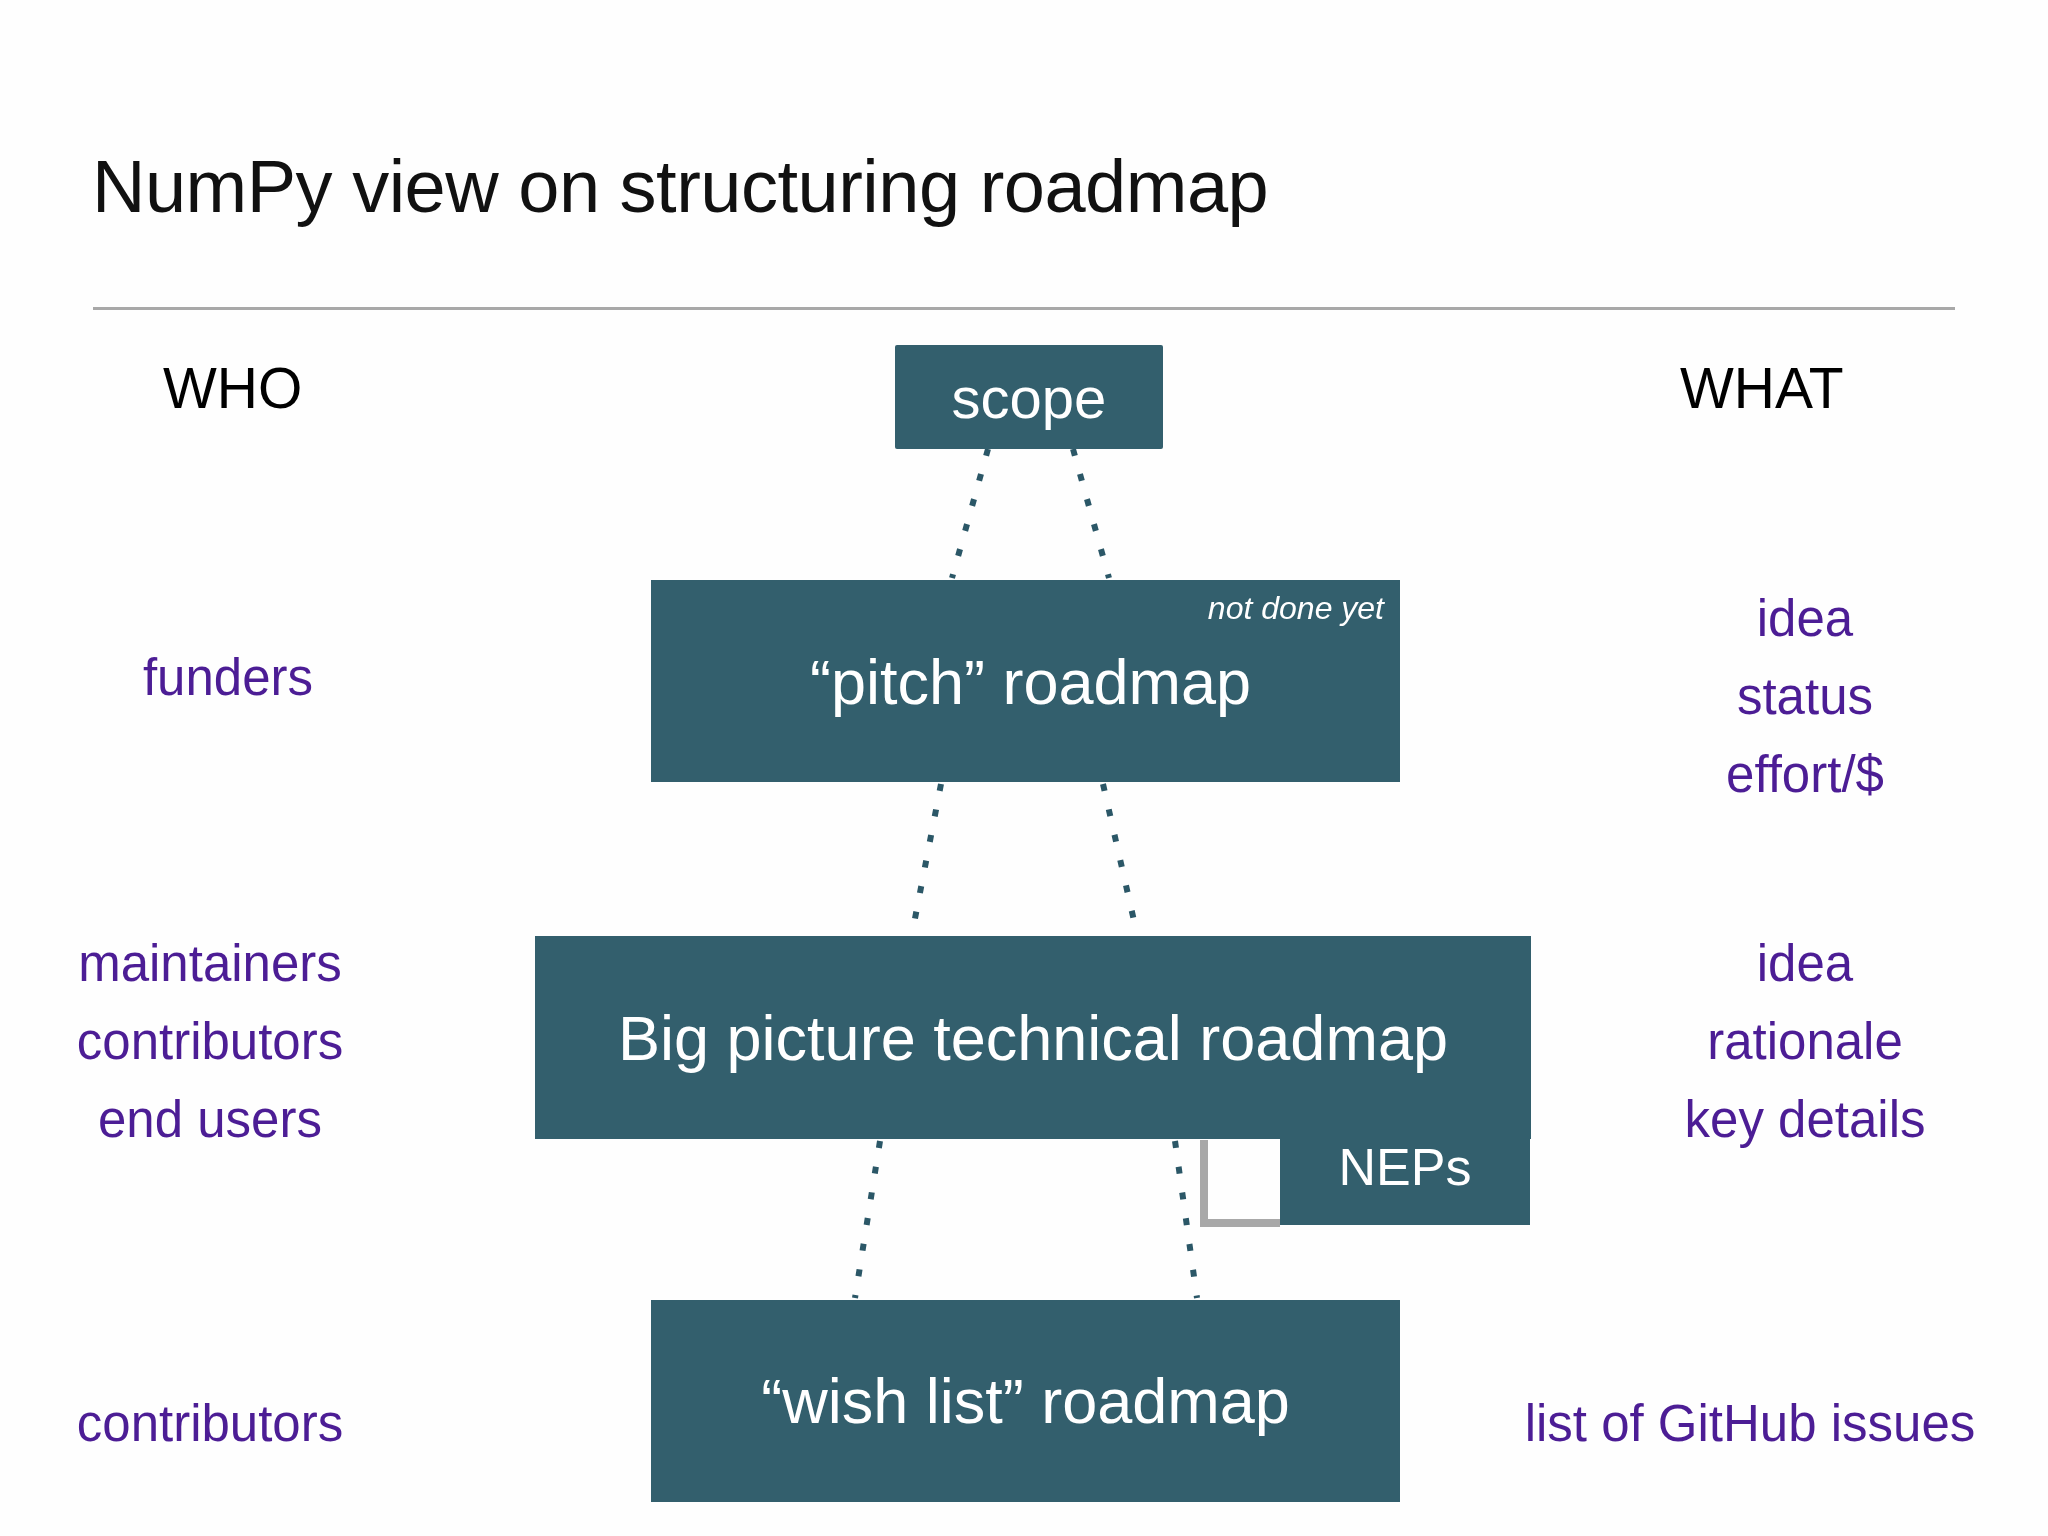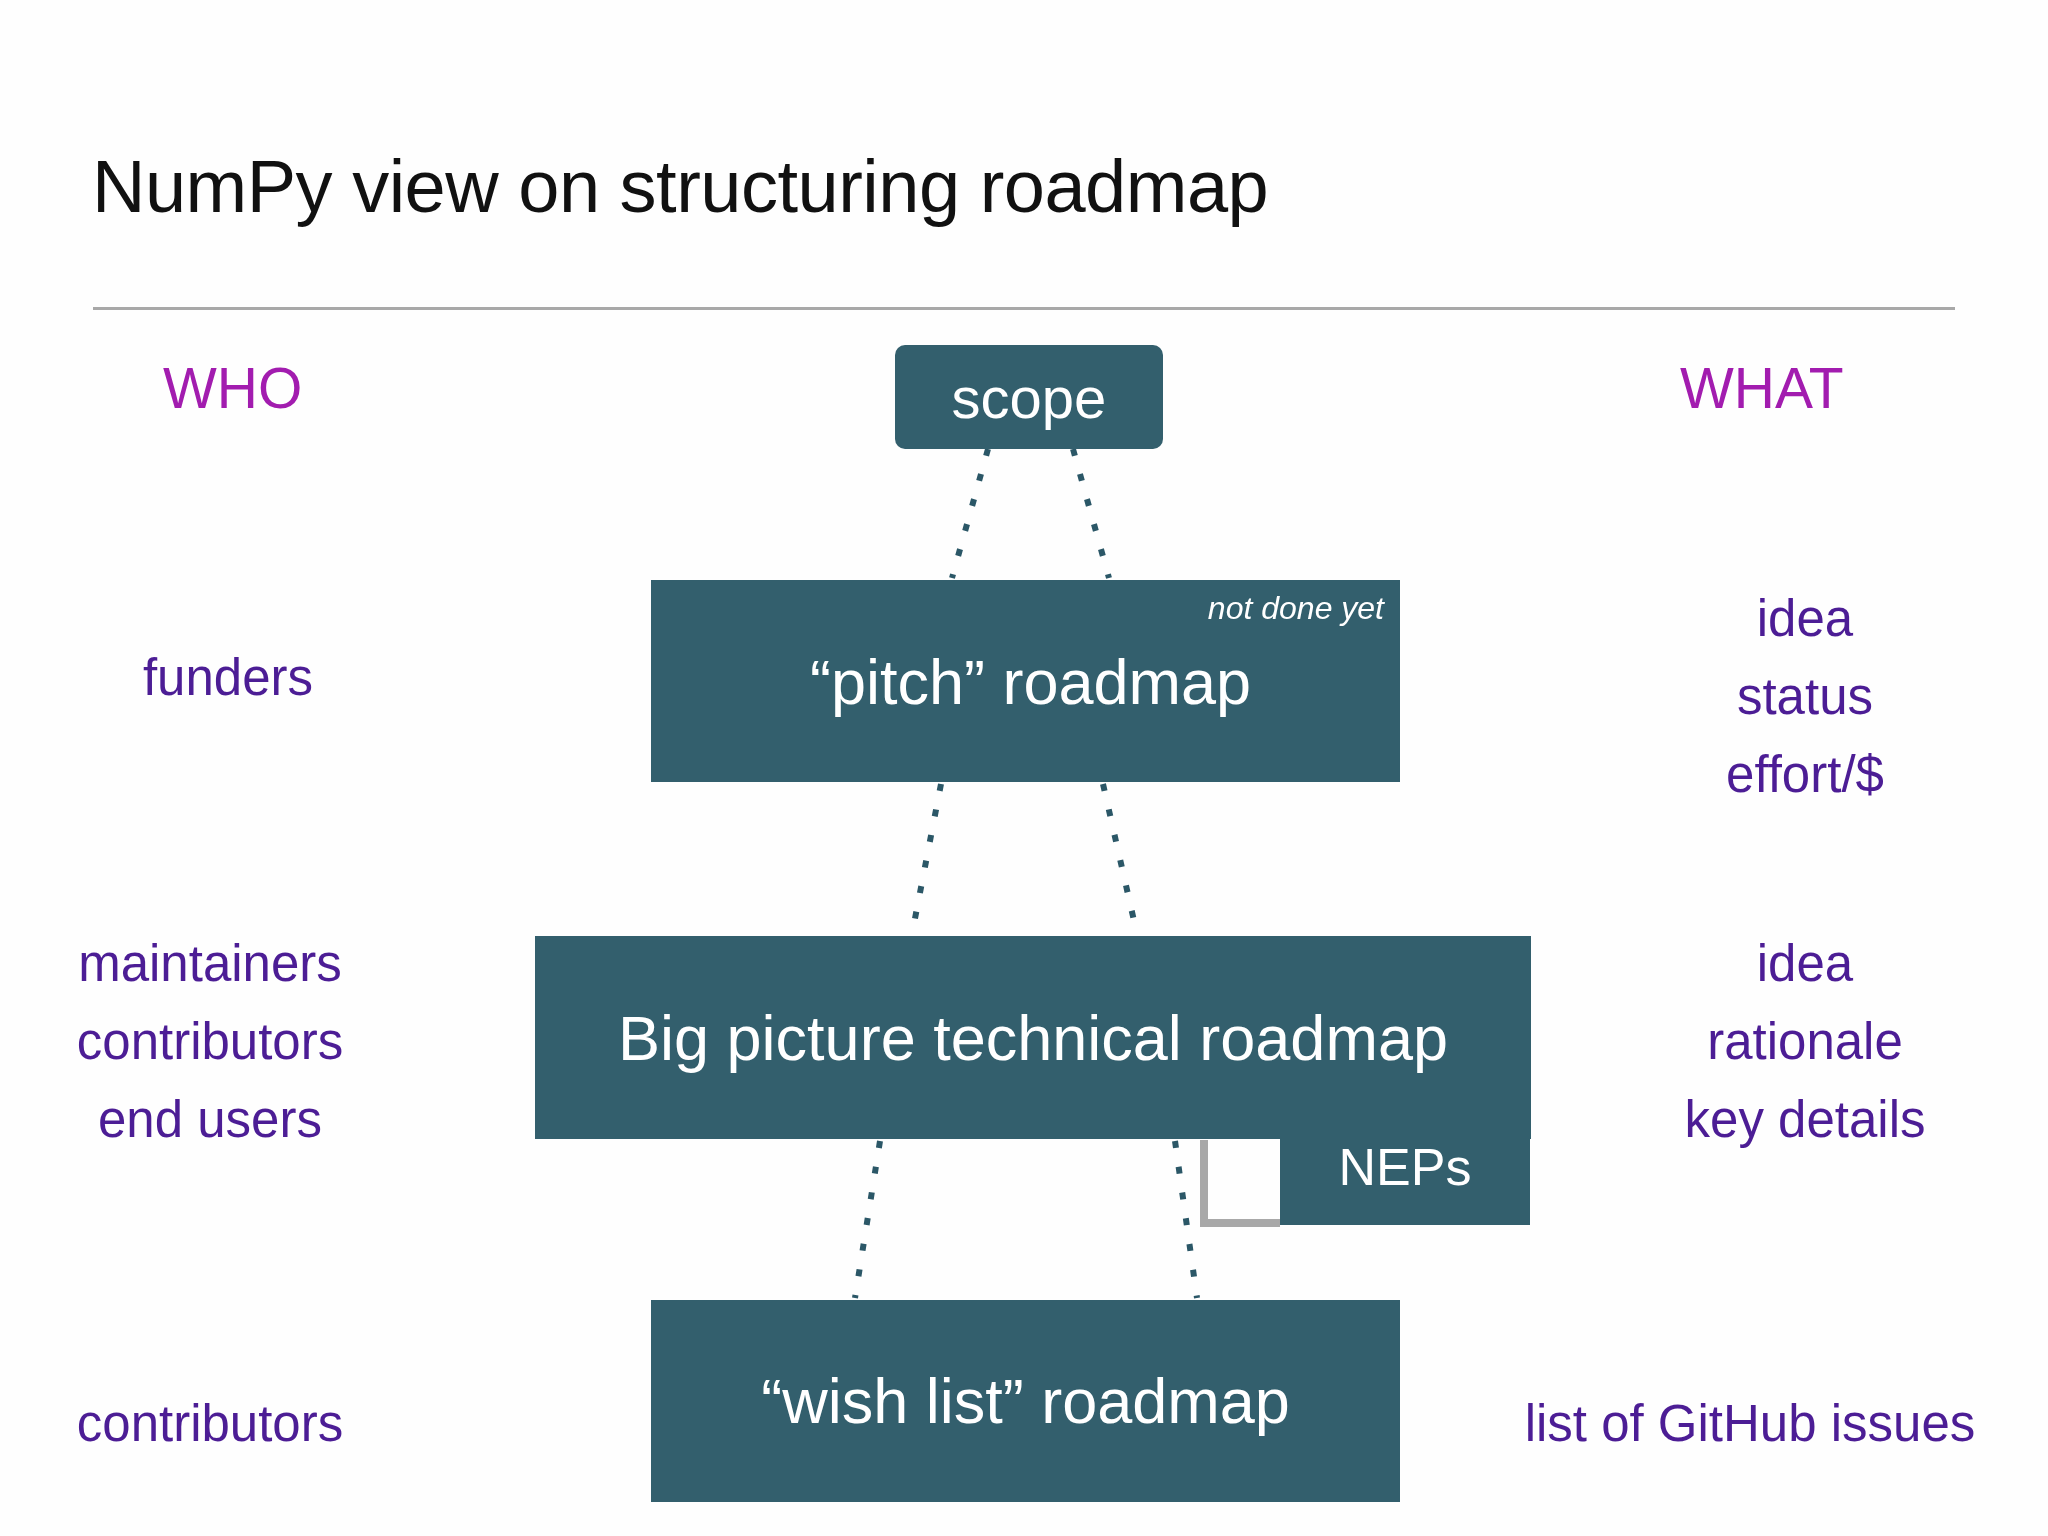--- a/index.html
+++ b/index.html
@@ -44,7 +44,7 @@
   .col-header {
     position: absolute;
     font-size: 57px;
-    color: #a21caf;
+    color: #000000;
     font-weight: 400;
     letter-spacing: 0px;
     white-space: nowrap;

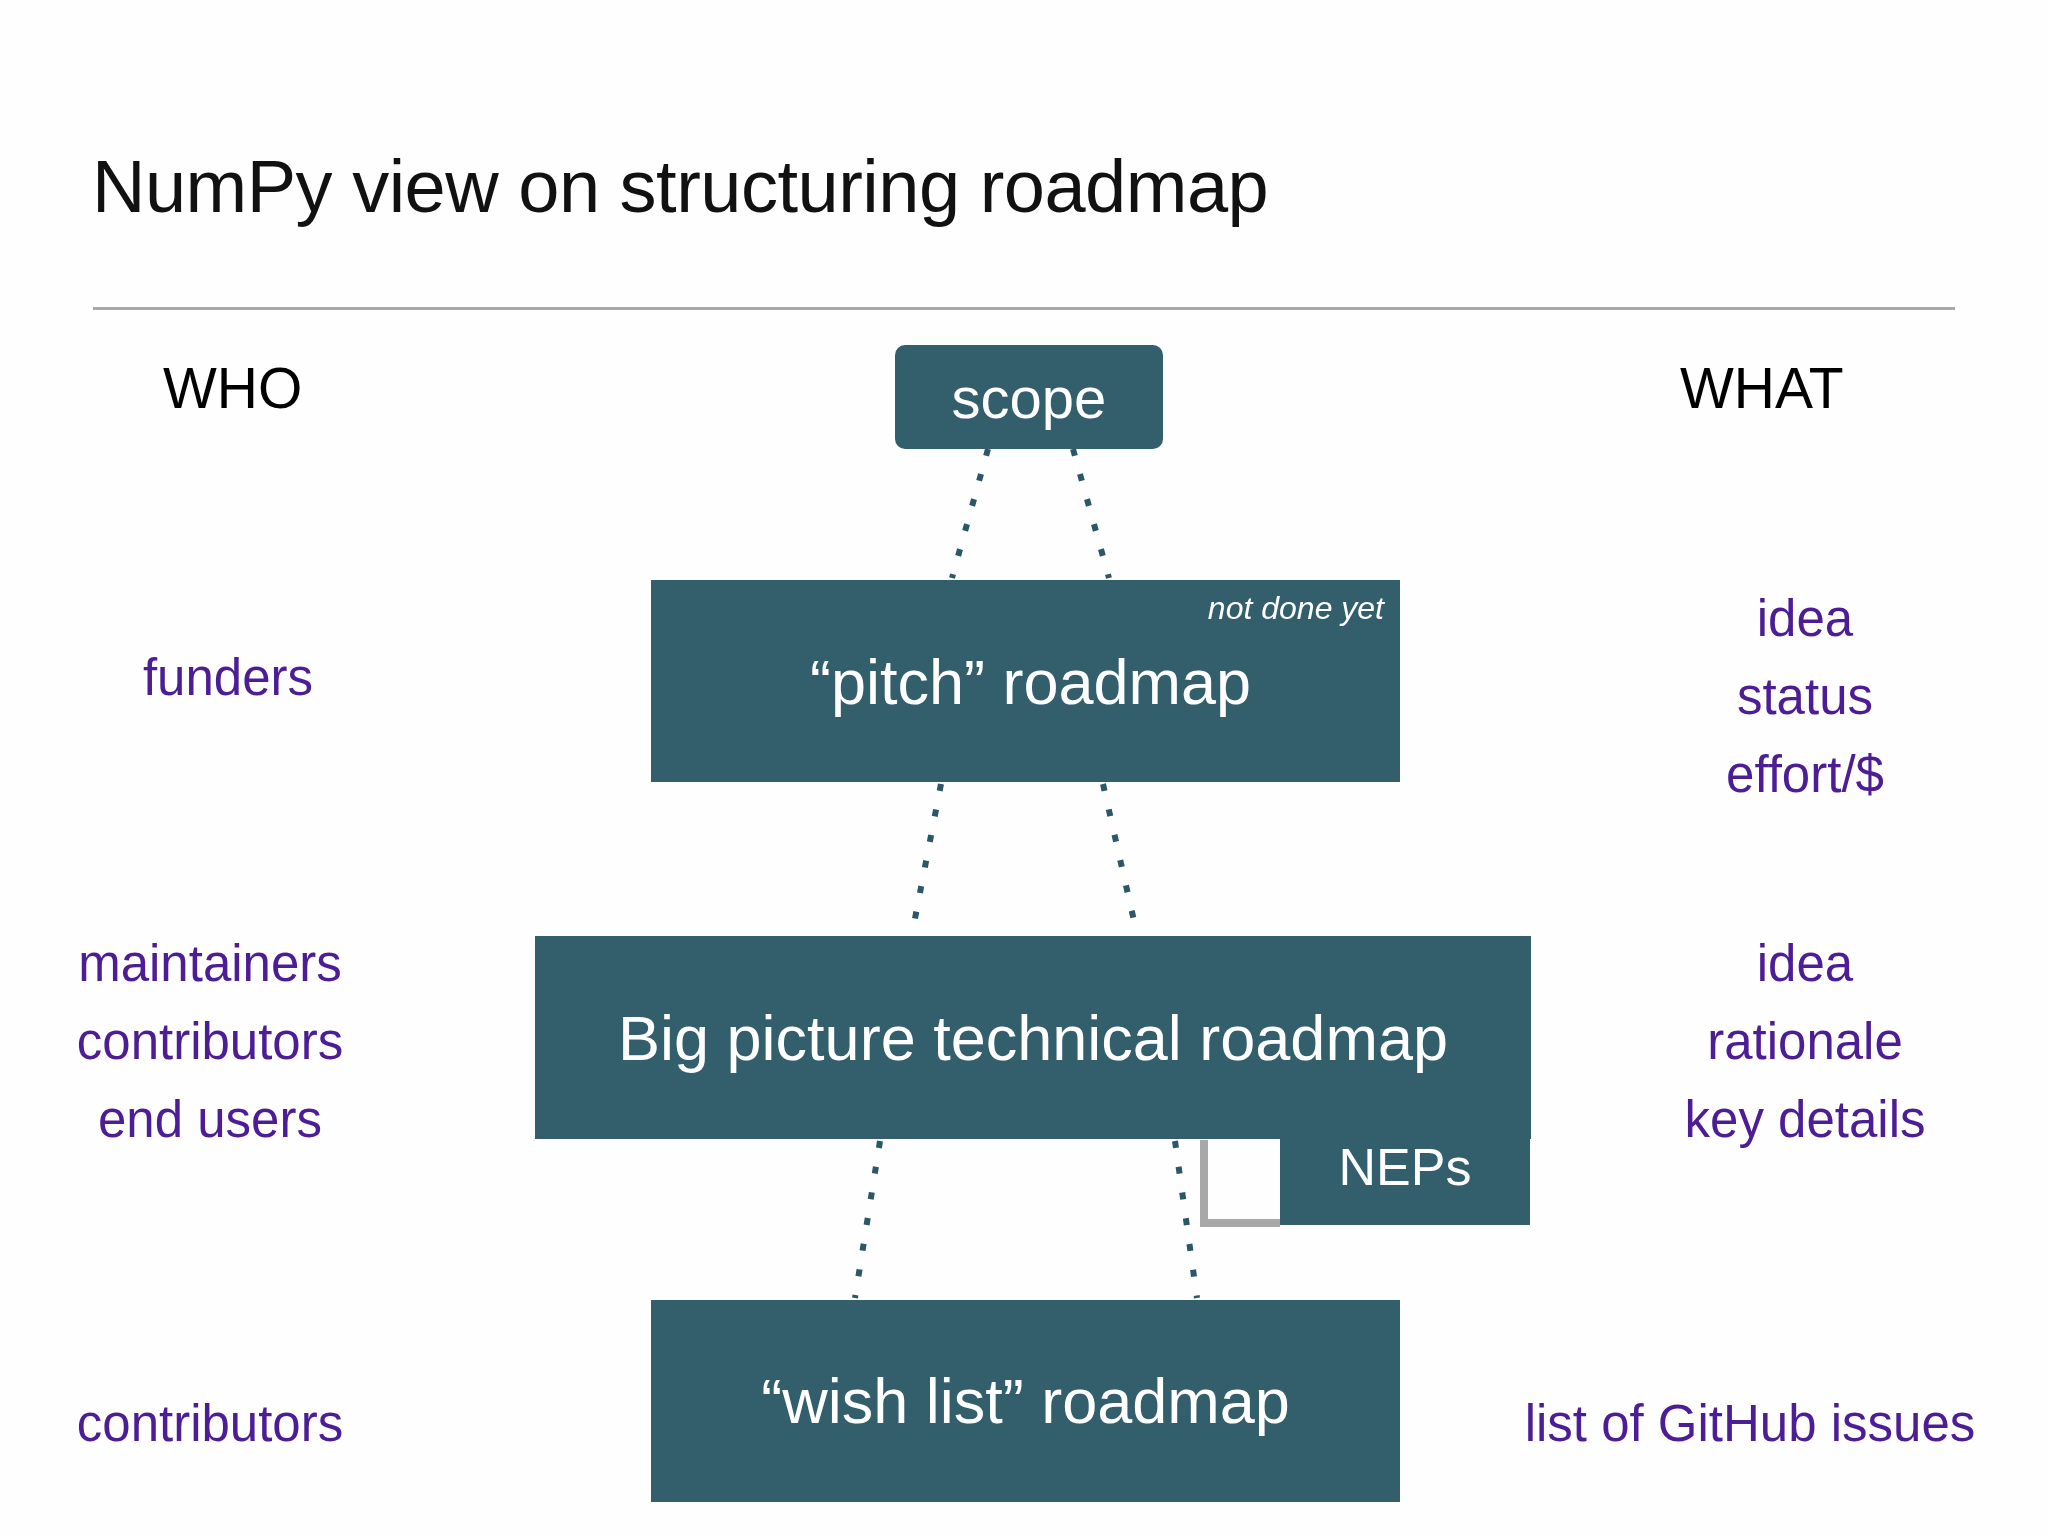--- a/index.html
+++ b/index.html
@@ -87,7 +87,7 @@
     top: 345px;
     width: 268px;
     height: 104px;
-    border-radius: 10px;
+    border-radius: 2px;
     font-size: 58px;
     z-index: 5;
   }

